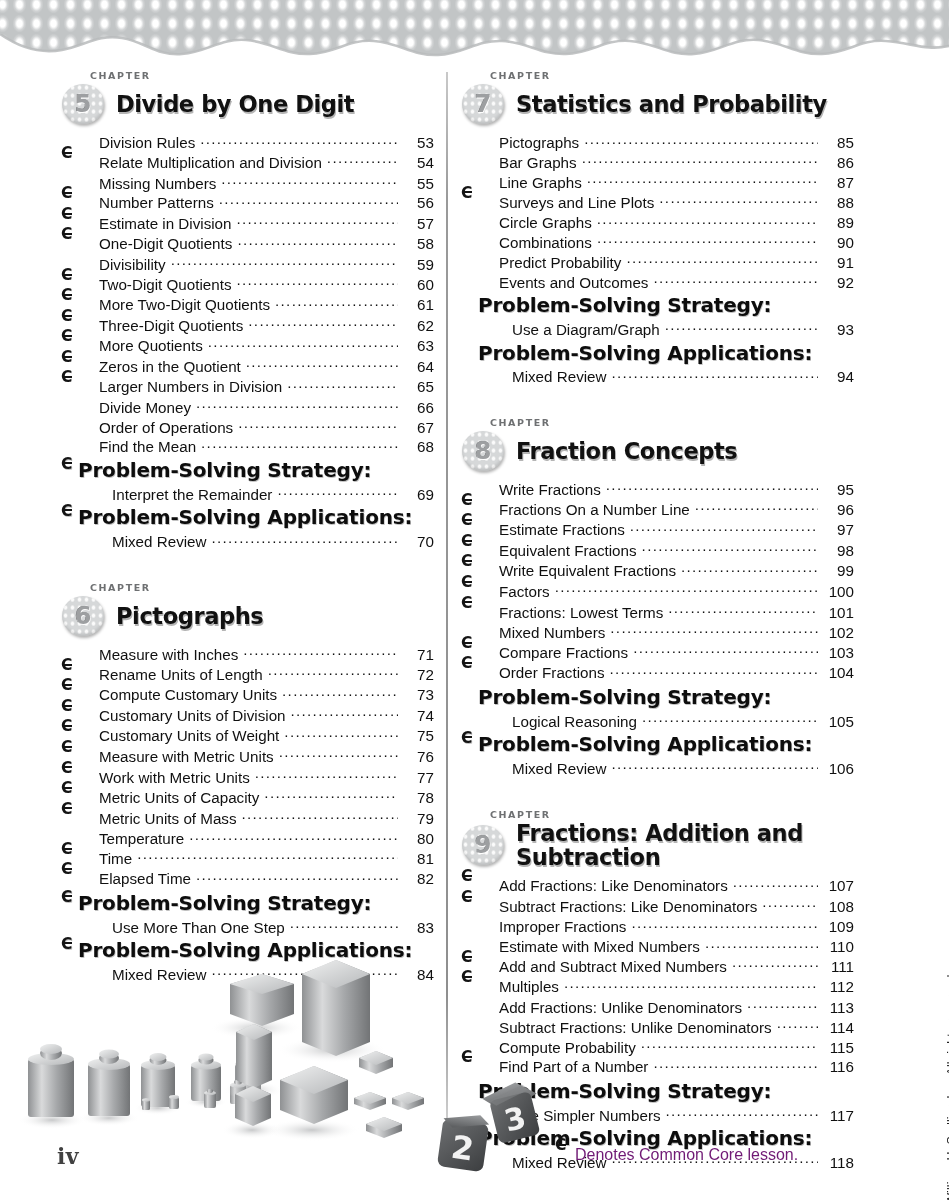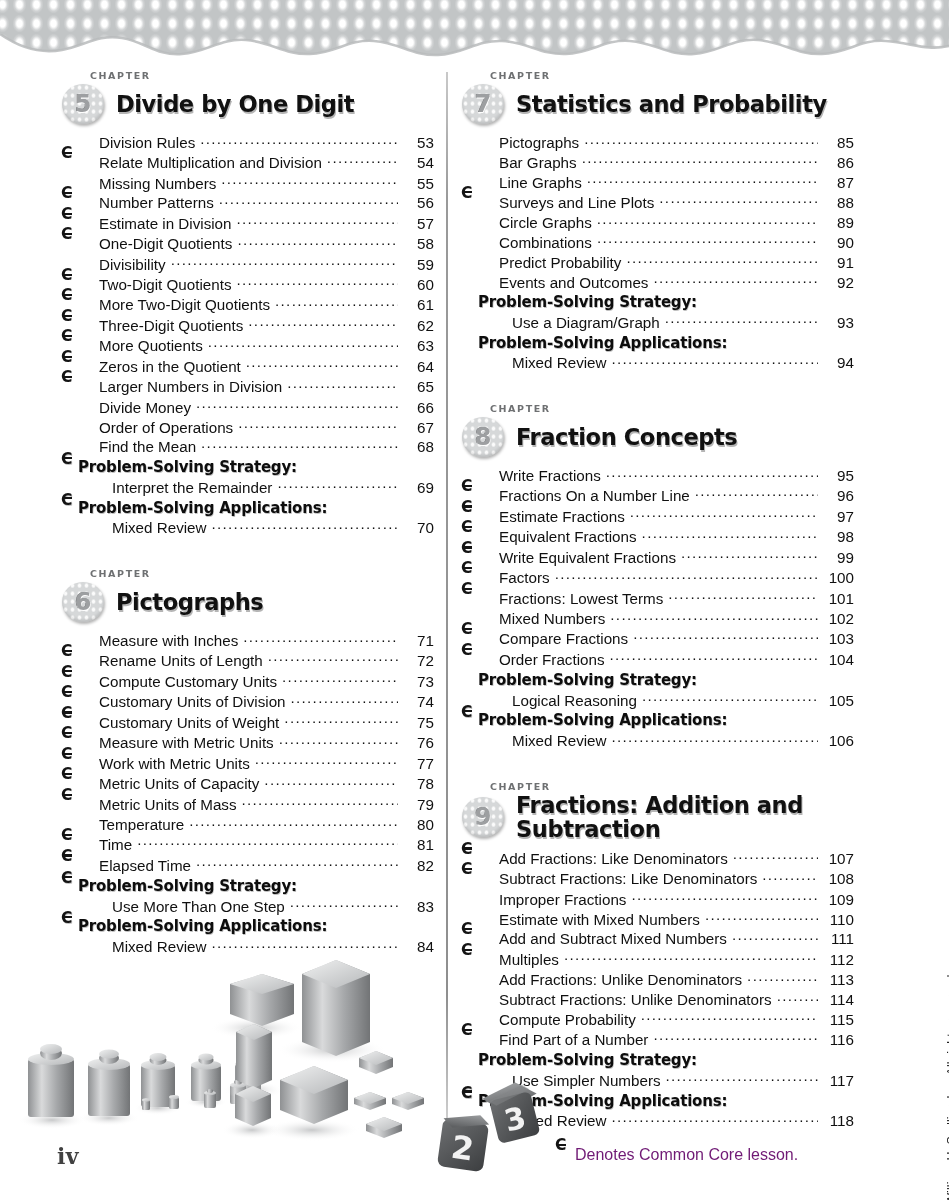--- a/index.html
+++ b/index.html
@@ -193,7 +193,7 @@
     align-items: baseline;
     font-family: "DejaVu Sans", sans-serif;
     font-weight: bold;
-    font-size: 15px;
+    font-size: 20px;
     letter-spacing: -0.2px;
     line-height: 1.38;
     color: #0d0d0d;

